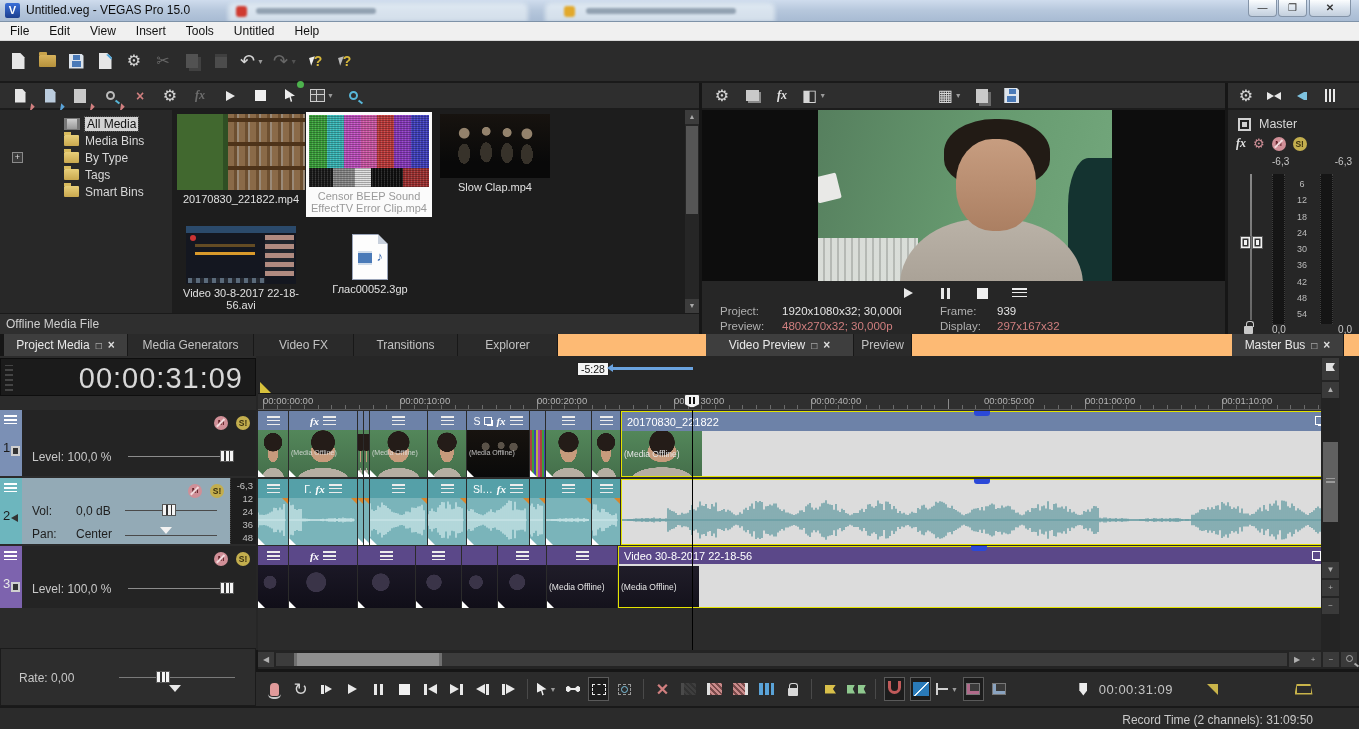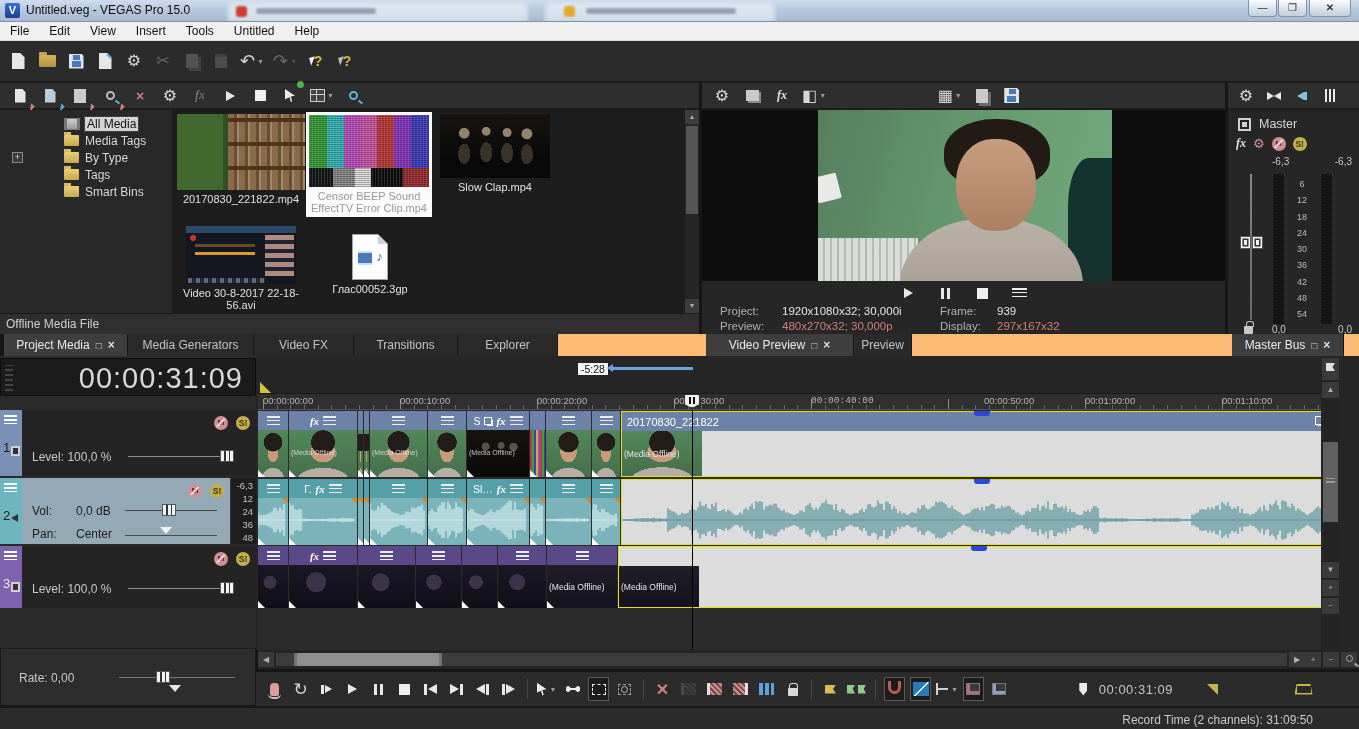--- a/index.html
+++ b/index.html
@@ -393,7 +393,7 @@
         </div>
         <div class="trow">
           <span class="fold-ic"></span>
-          <span class="tlab">Media Tags</span>
+          <span class="tlab">Media Bins</span>
         </div>
         <div class="trow">
           <span class="exp">+</span>

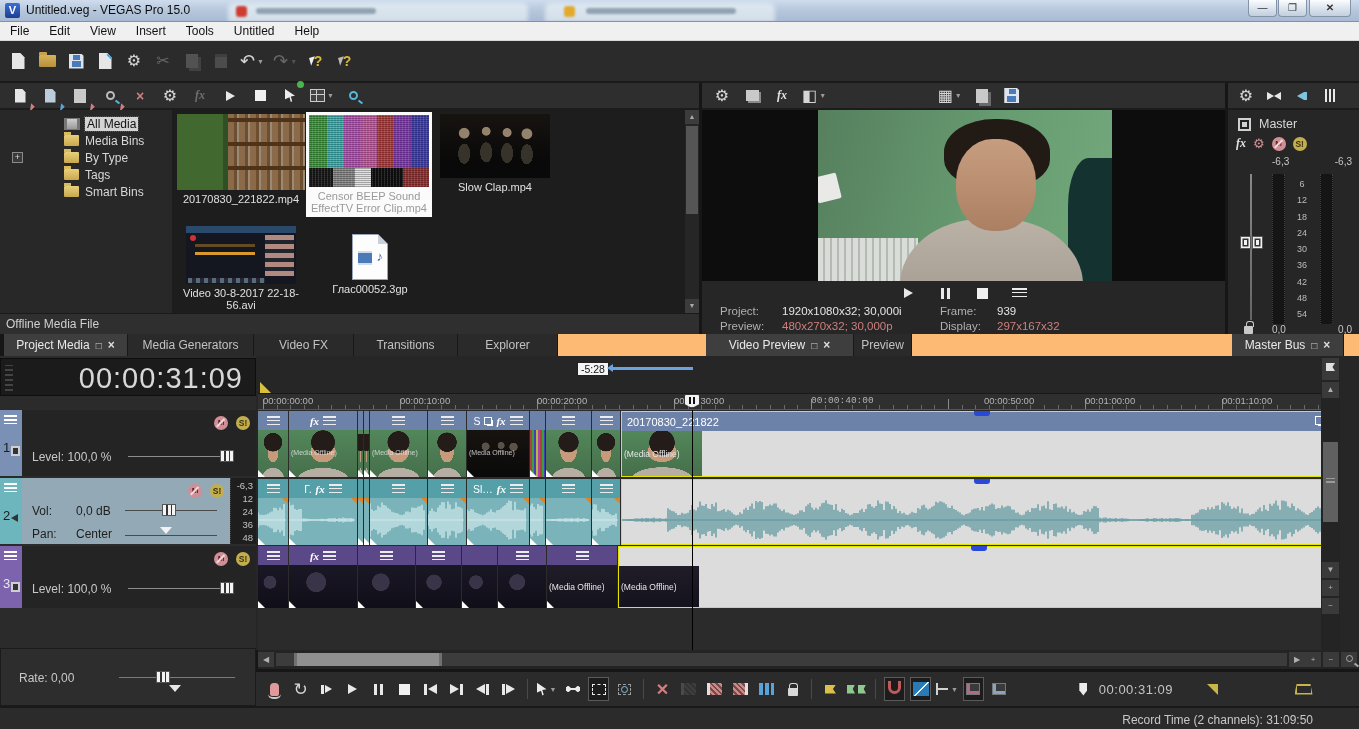--- a/index.html
+++ b/index.html
@@ -697,7 +697,7 @@
           <span class="rlab" style="left: 142px;">00:00:10:00</span>
           <span class="rlab" style="left: 279px;">00:00:20:00</span>
           <span class="rlab" style="left: 416px;">00:00:30:00</span>
-          <span class="rlab" style="left: 553px; font-family: Liberation Mono, monospace;">00:00:40:00</span>
+          <span class="rlab" style="left: 553px;">00:00:40:00</span>
           <span class="rlab" style="left: 726px;">00:00:50:00</span>
           <span class="rlab" style="left: 827px;">00:01:00:00</span>
           <span class="rlab" style="left: 964px;">00:01:10:00</span>

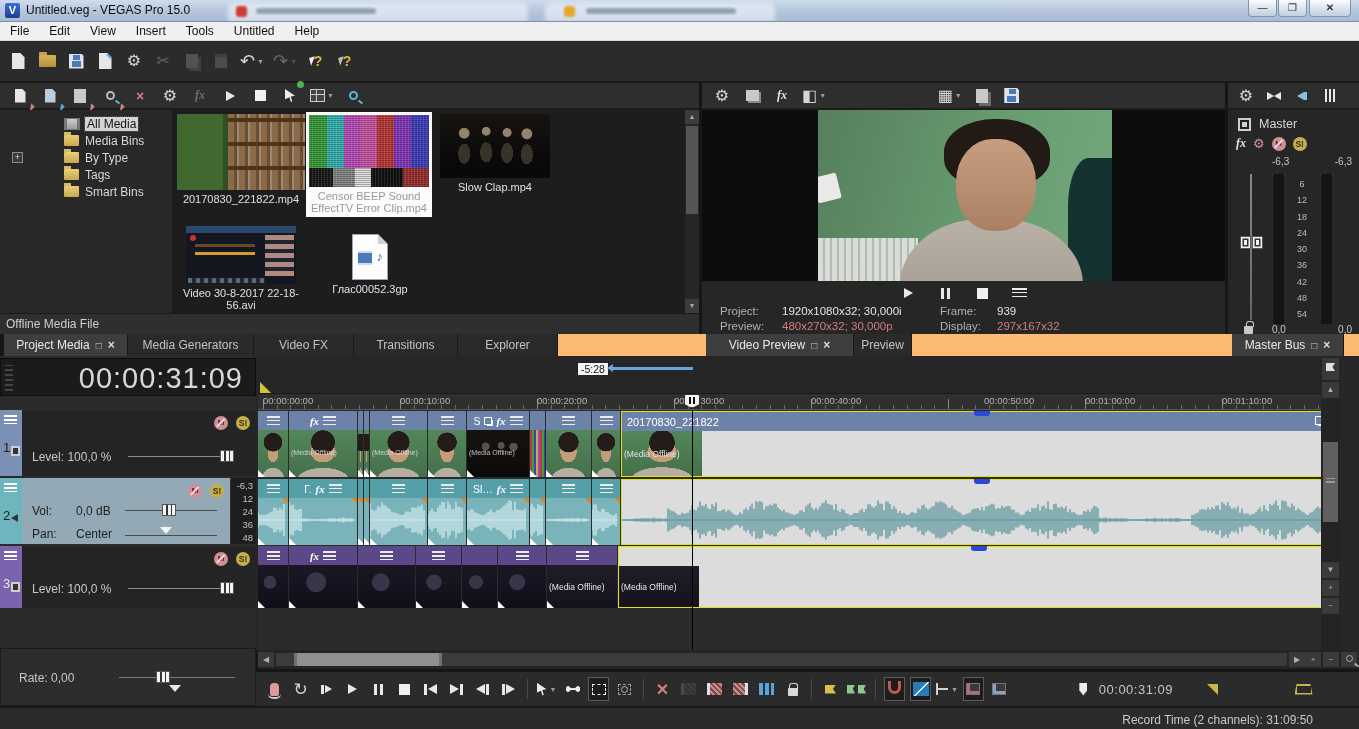--- a/index.html
+++ b/index.html
@@ -930,6 +930,10 @@
           </div>
         <div class="bigclip" id="big3">
           <div class="bluehandle"></div>
+          <div class="bigh">
+              <span>Video 30-8-2017 22-18-56</span>
+              <span class="cropR"></span>
+            </div>
           <div class="bigb">
             <div class="offthumb offb">
                 <span class="off-t">(Media Offline)</span>

